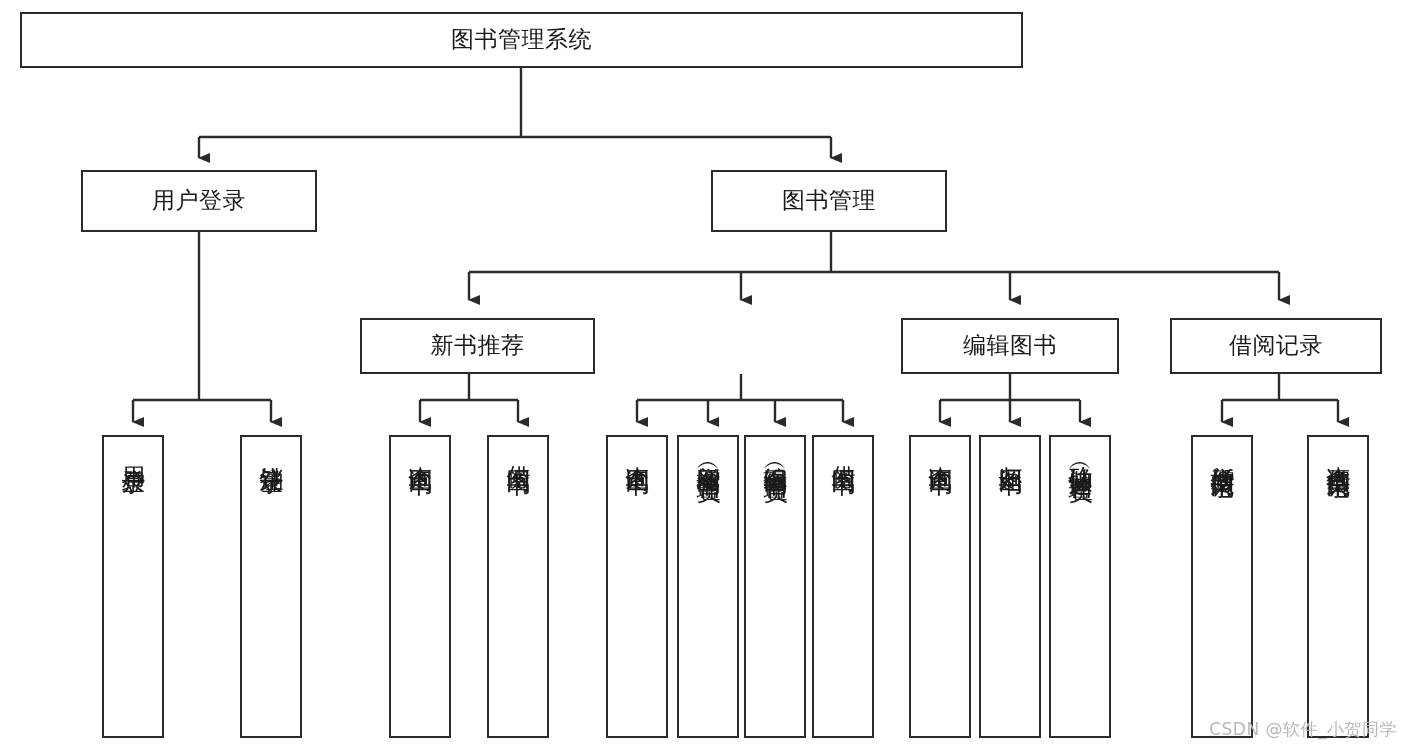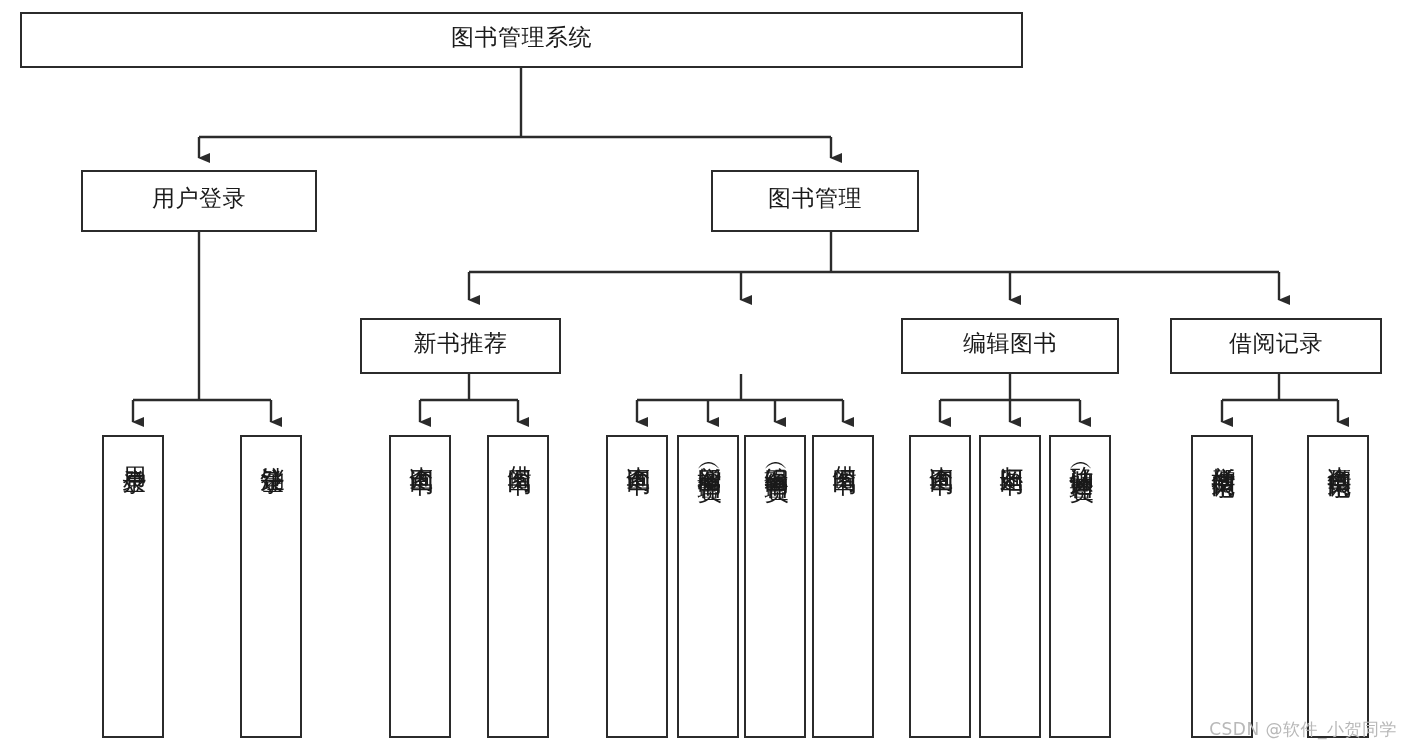--- a/index.html
+++ b/index.html
@@ -32,7 +32,6 @@
     text-align: left;
     letter-spacing: 0.5px;
     white-space: nowrap;
-    font-family: Liberation Mono, monospace;
   }
   
   .node.horiz .node-label {

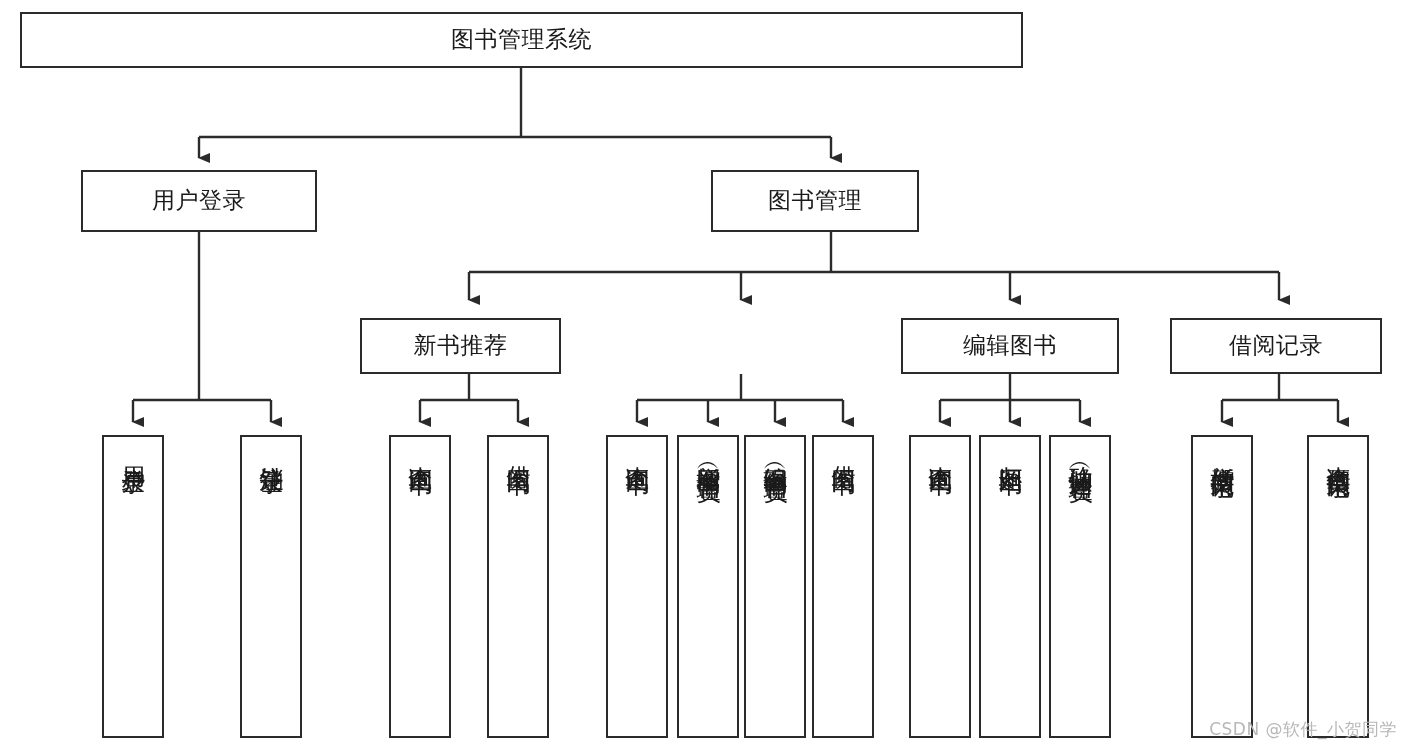--- a/index.html
+++ b/index.html
@@ -131,7 +131,7 @@
   <div class="node horiz" style="left:81px; top:170px; width:236px; height:62px;">
     <span class="node-label">用户登录</span>
   </div>
-  <div class="node horiz" style="left:711px; top:170px; width:208px; height:62px;">
+  <div class="node horiz" style="left:711px; top:170px; width:236px; height:62px;">
     <span class="node-label">图书管理</span>
   </div>
 

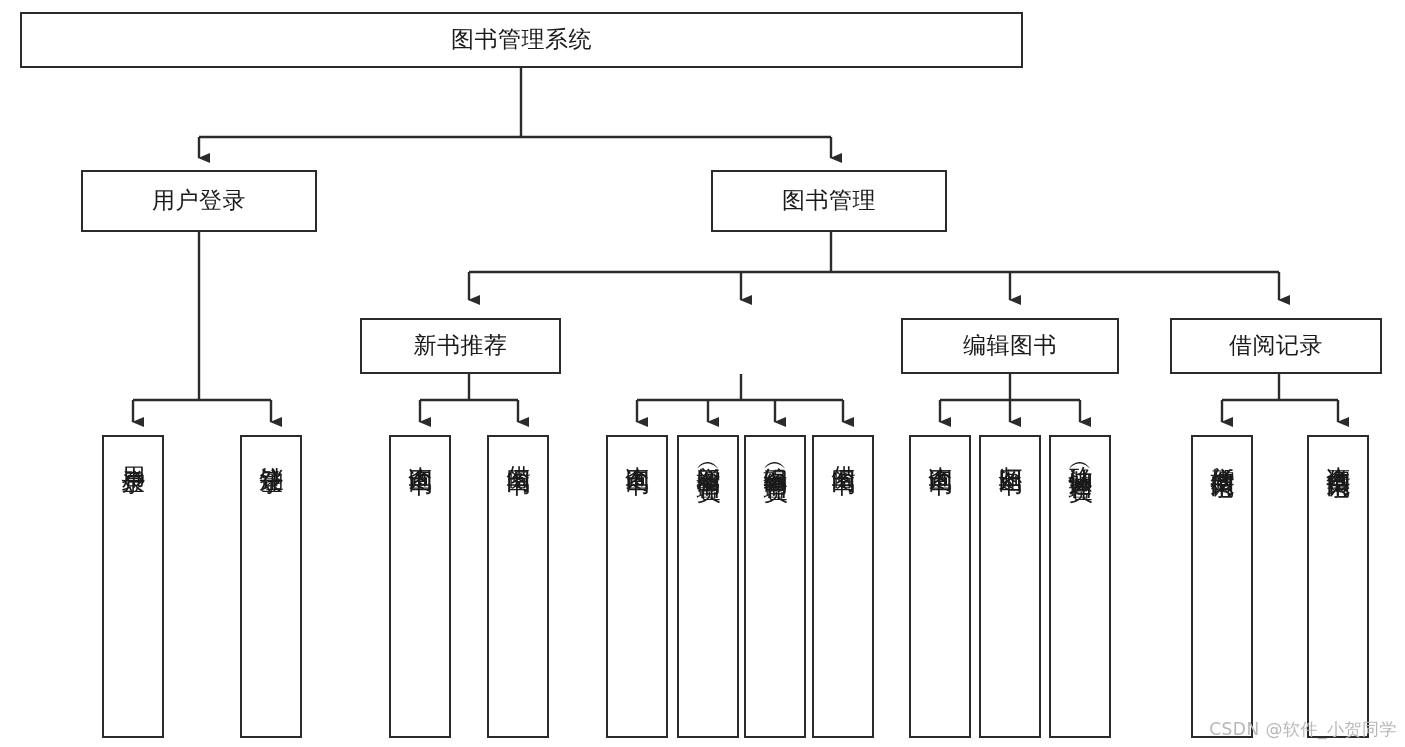--- a/index.html
+++ b/index.html
@@ -135,7 +135,7 @@
     <span class="node-label">图书管理</span>
   </div>
 
-  <div class="node horiz" style="left:360px; top:318px; width:201px; height:56px;">
+  <div class="node horiz" style="left:360px; top:318px; width:235px; height:56px;">
     <span class="node-label">新书推荐</span>
   </div>
   <div class="node horiz" style="left:901px; top:318px; width:218px; height:56px;">

